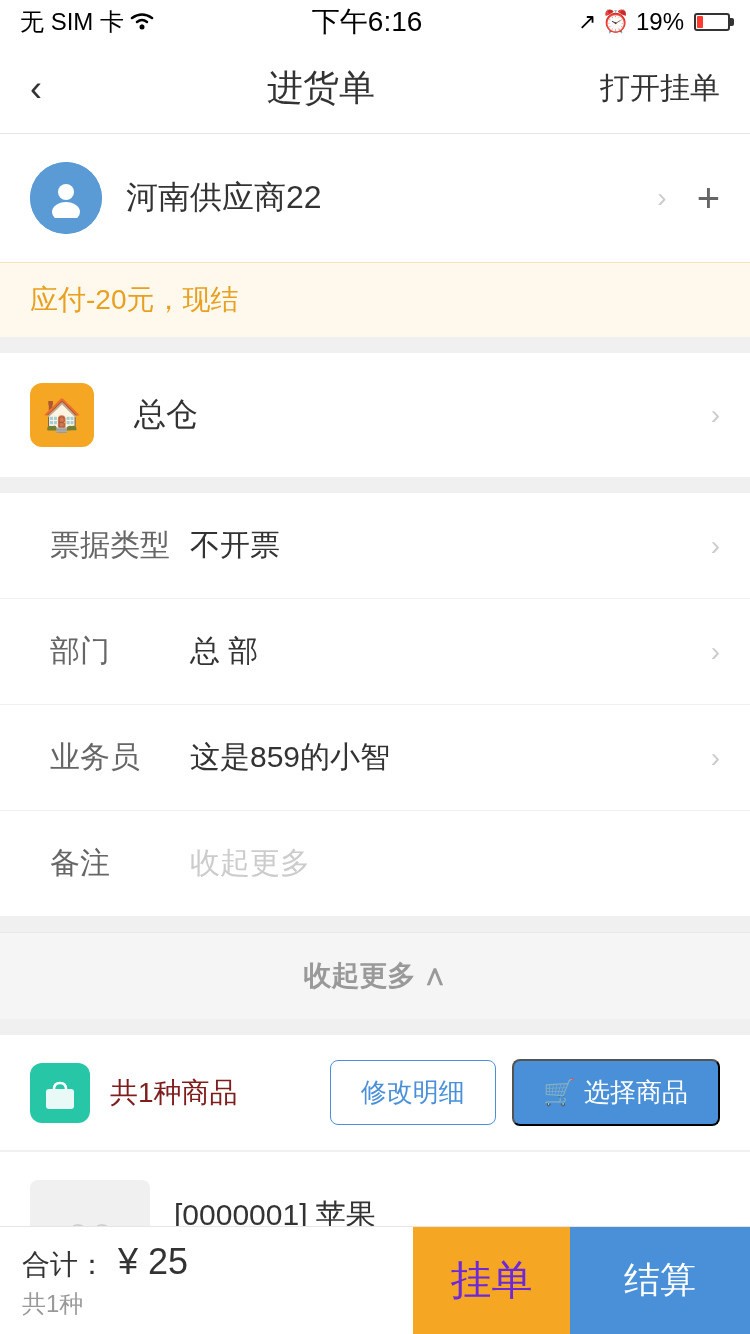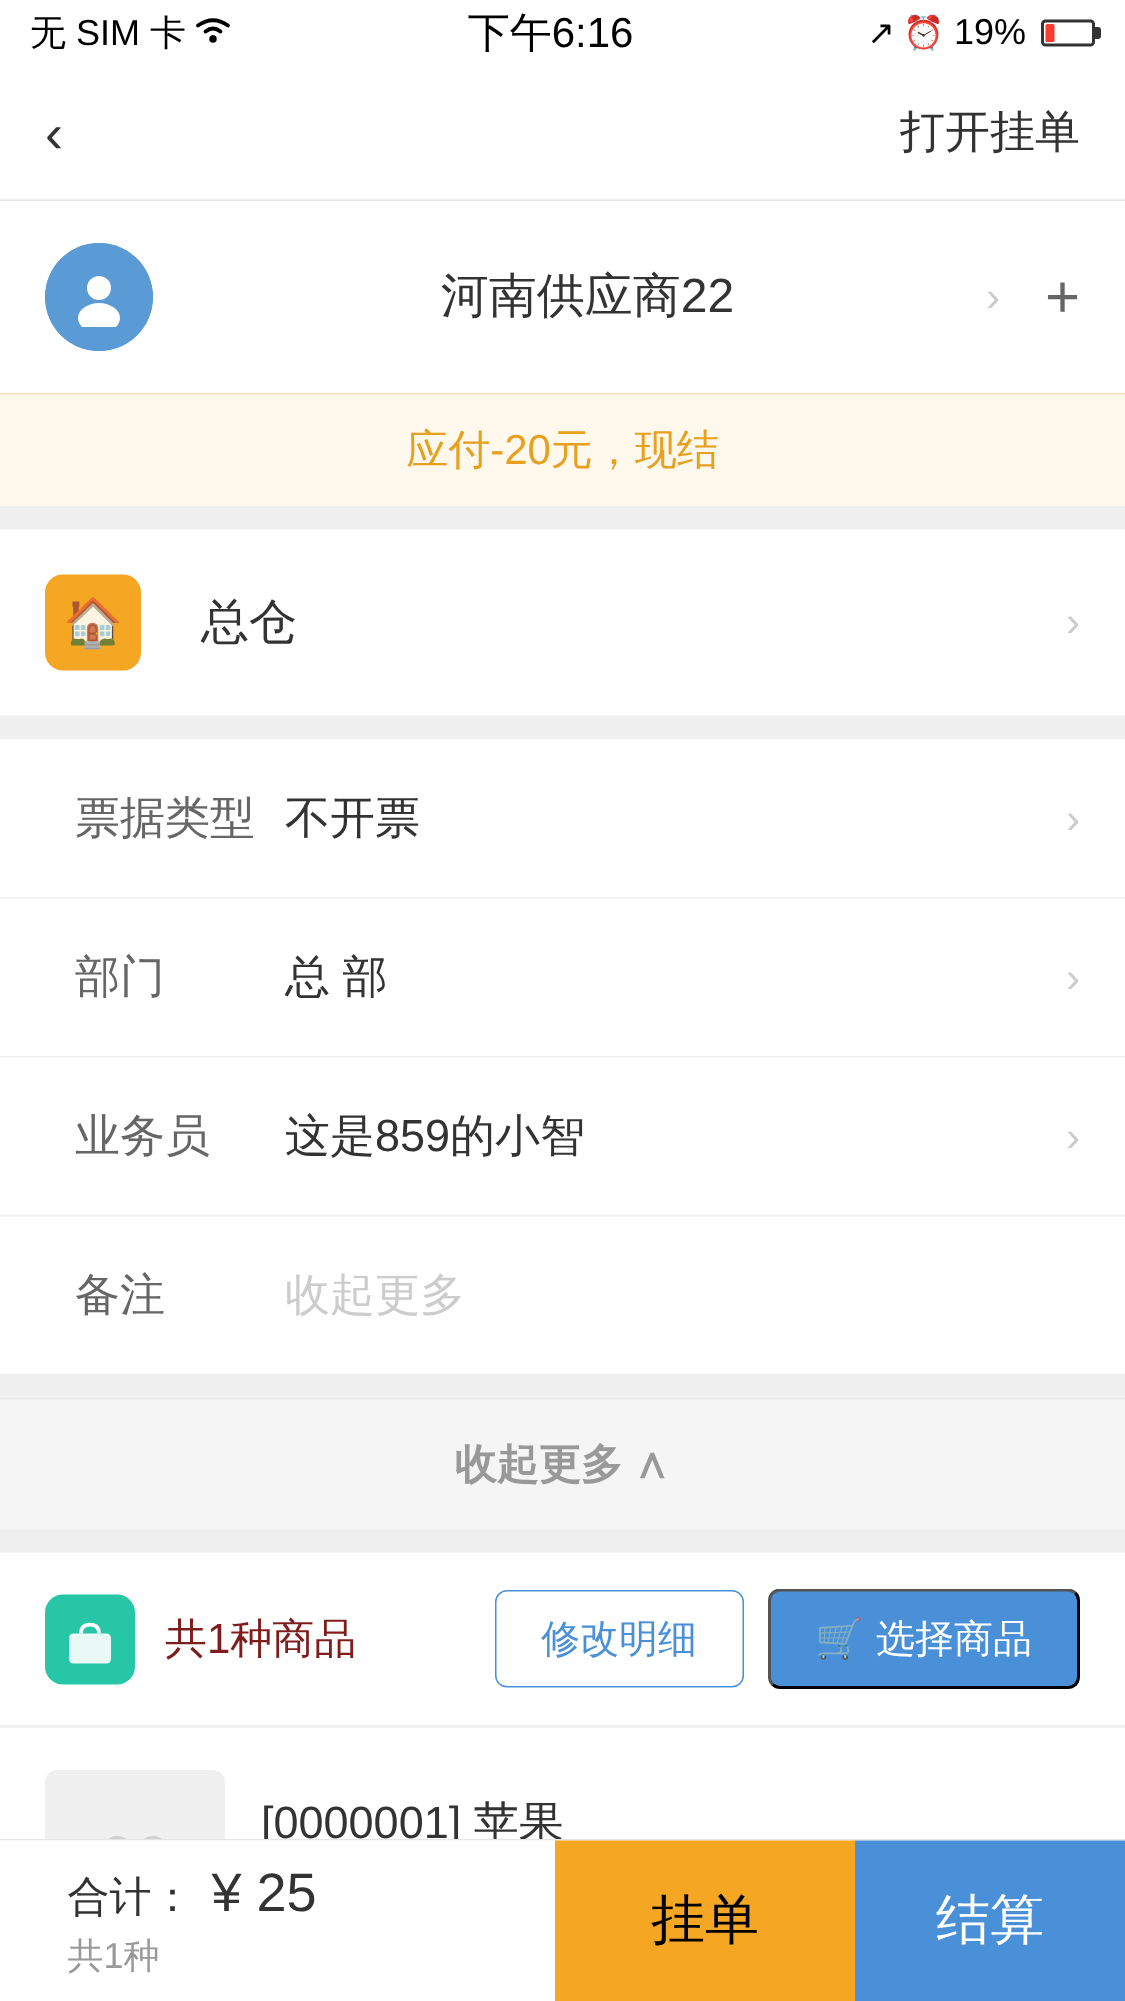--- a/index.html
+++ b/index.html
@@ -441,6 +441,7 @@
 
 <div class="nav-bar">
   <span class="nav-back">‹</span>
+  <span class="nav-title">进货单</span>
   <span class="nav-action">打开挂单</span>
 </div>
 

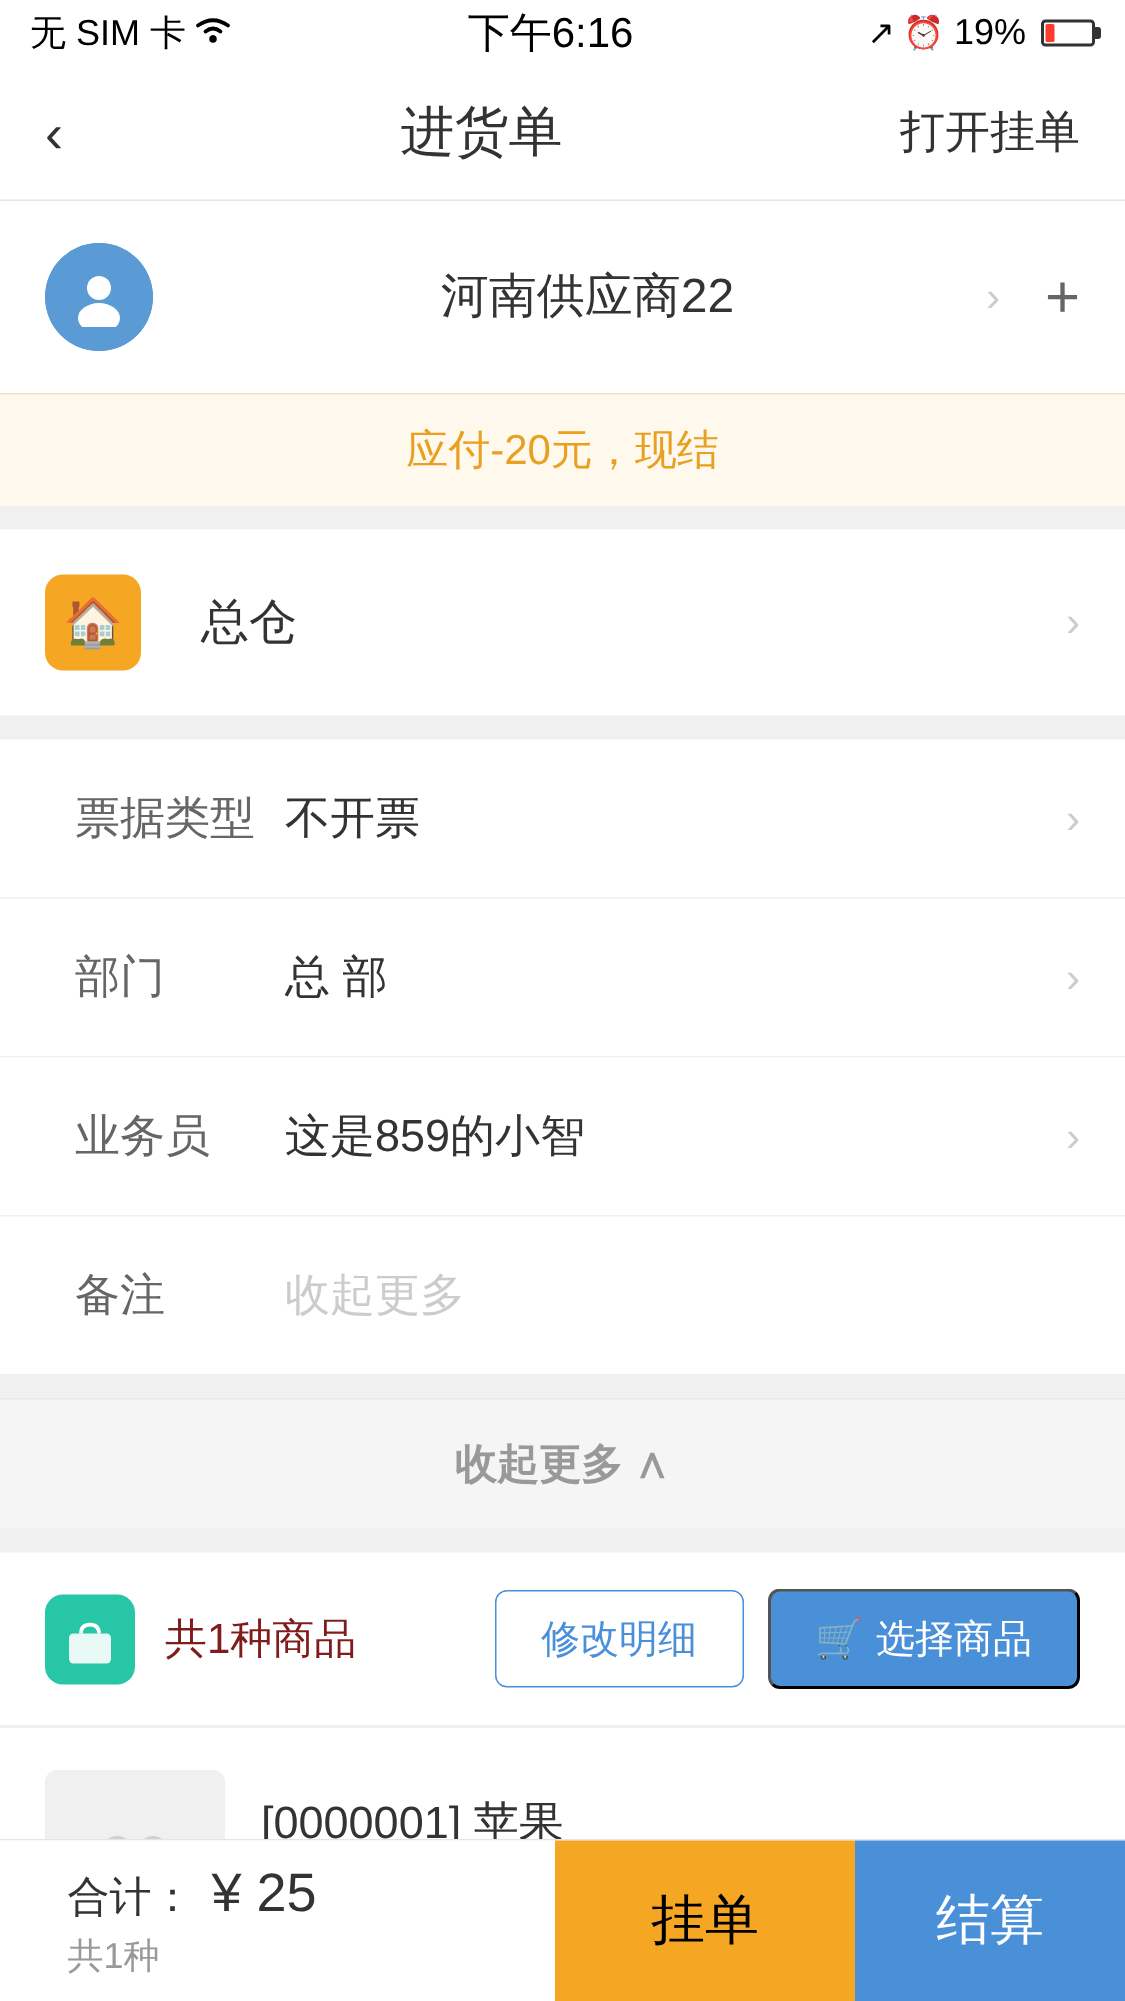--- a/index.html
+++ b/index.html
@@ -105,7 +105,6 @@
     .section {
       background: #fff;
       margin-bottom: 16px;
-      text-align: center;
     }
 
     

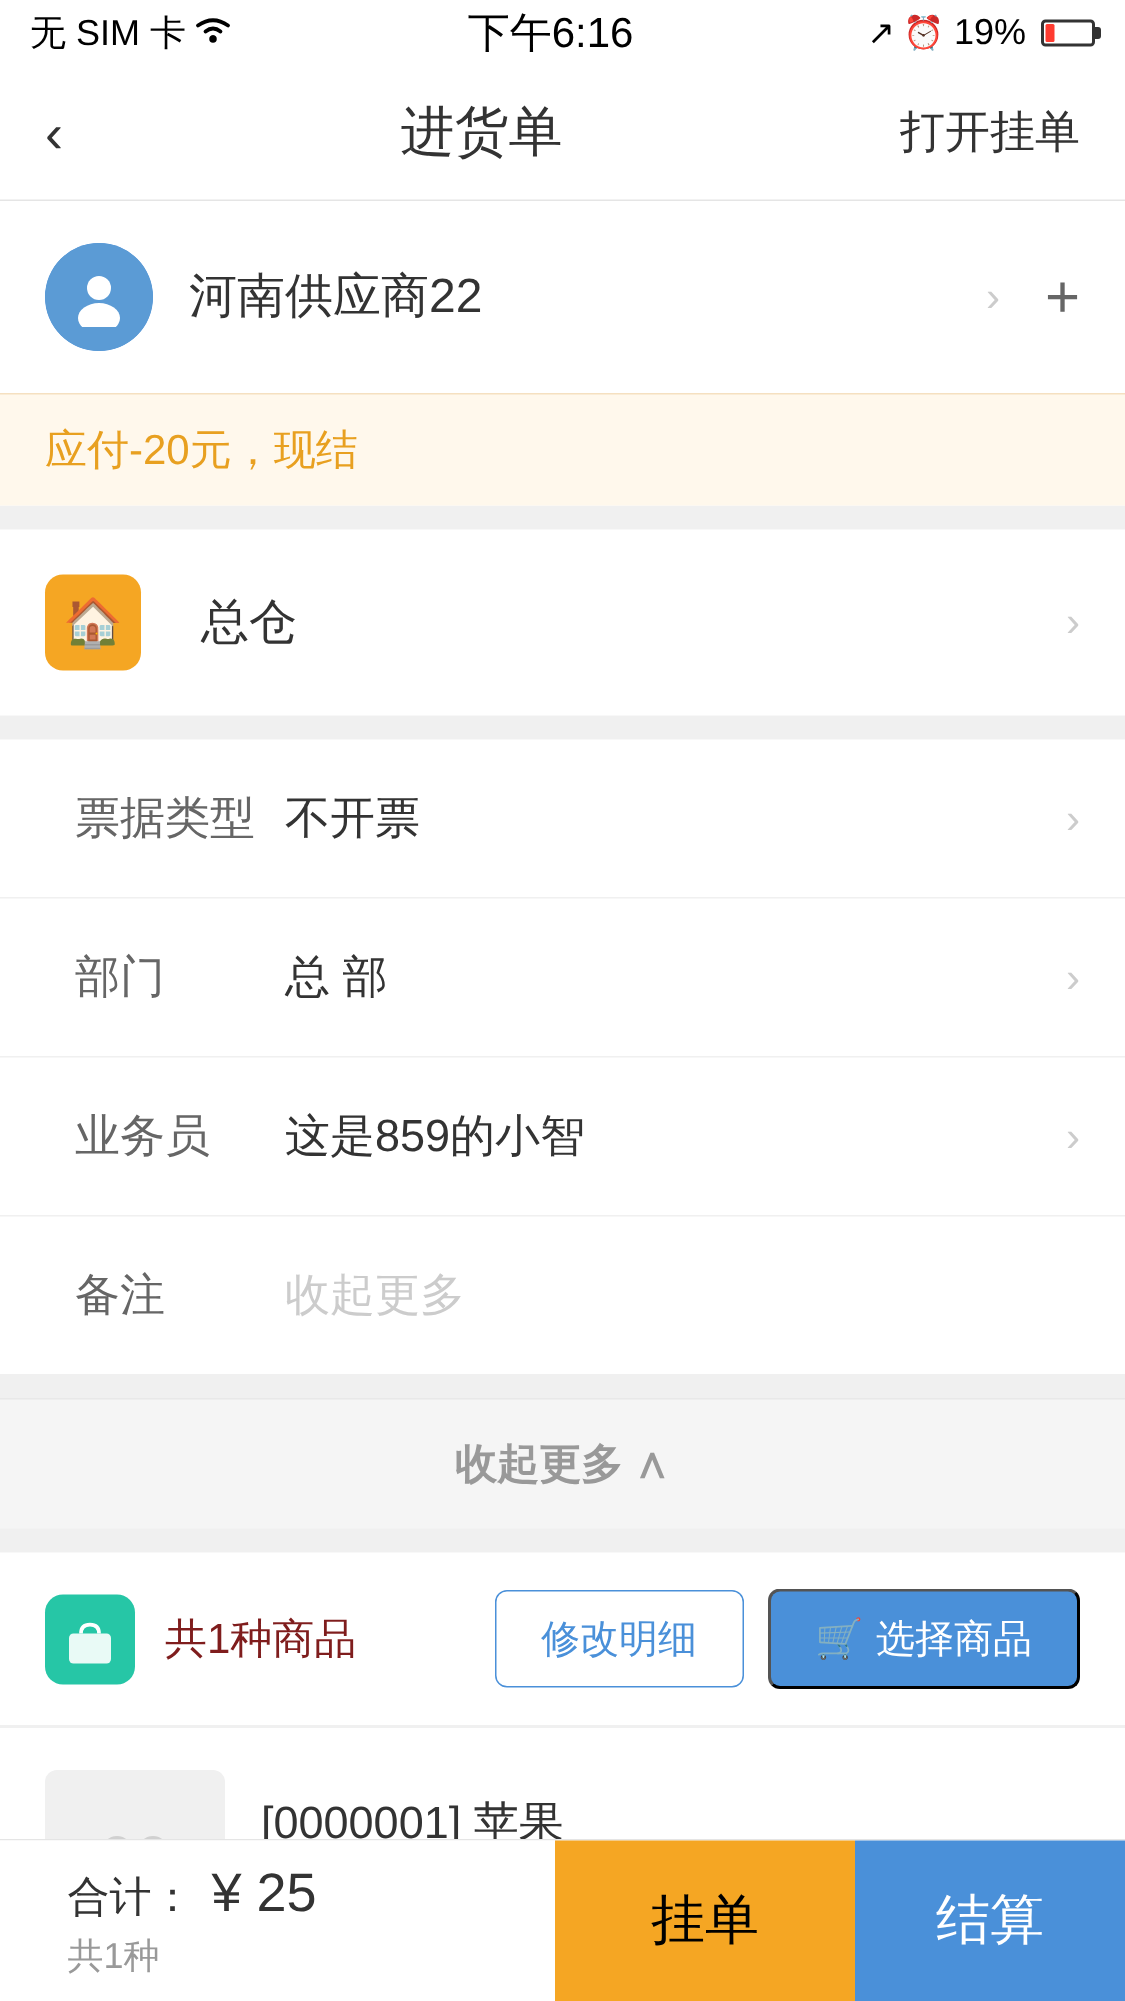--- a/index.html
+++ b/index.html
@@ -362,7 +362,7 @@
       display: flex;
       flex-direction: column;
       justify-content: center;
-      padding: 0 45px;
+      padding: 0 22px;
       background: #fff;
     }
     .bottom-total-row {

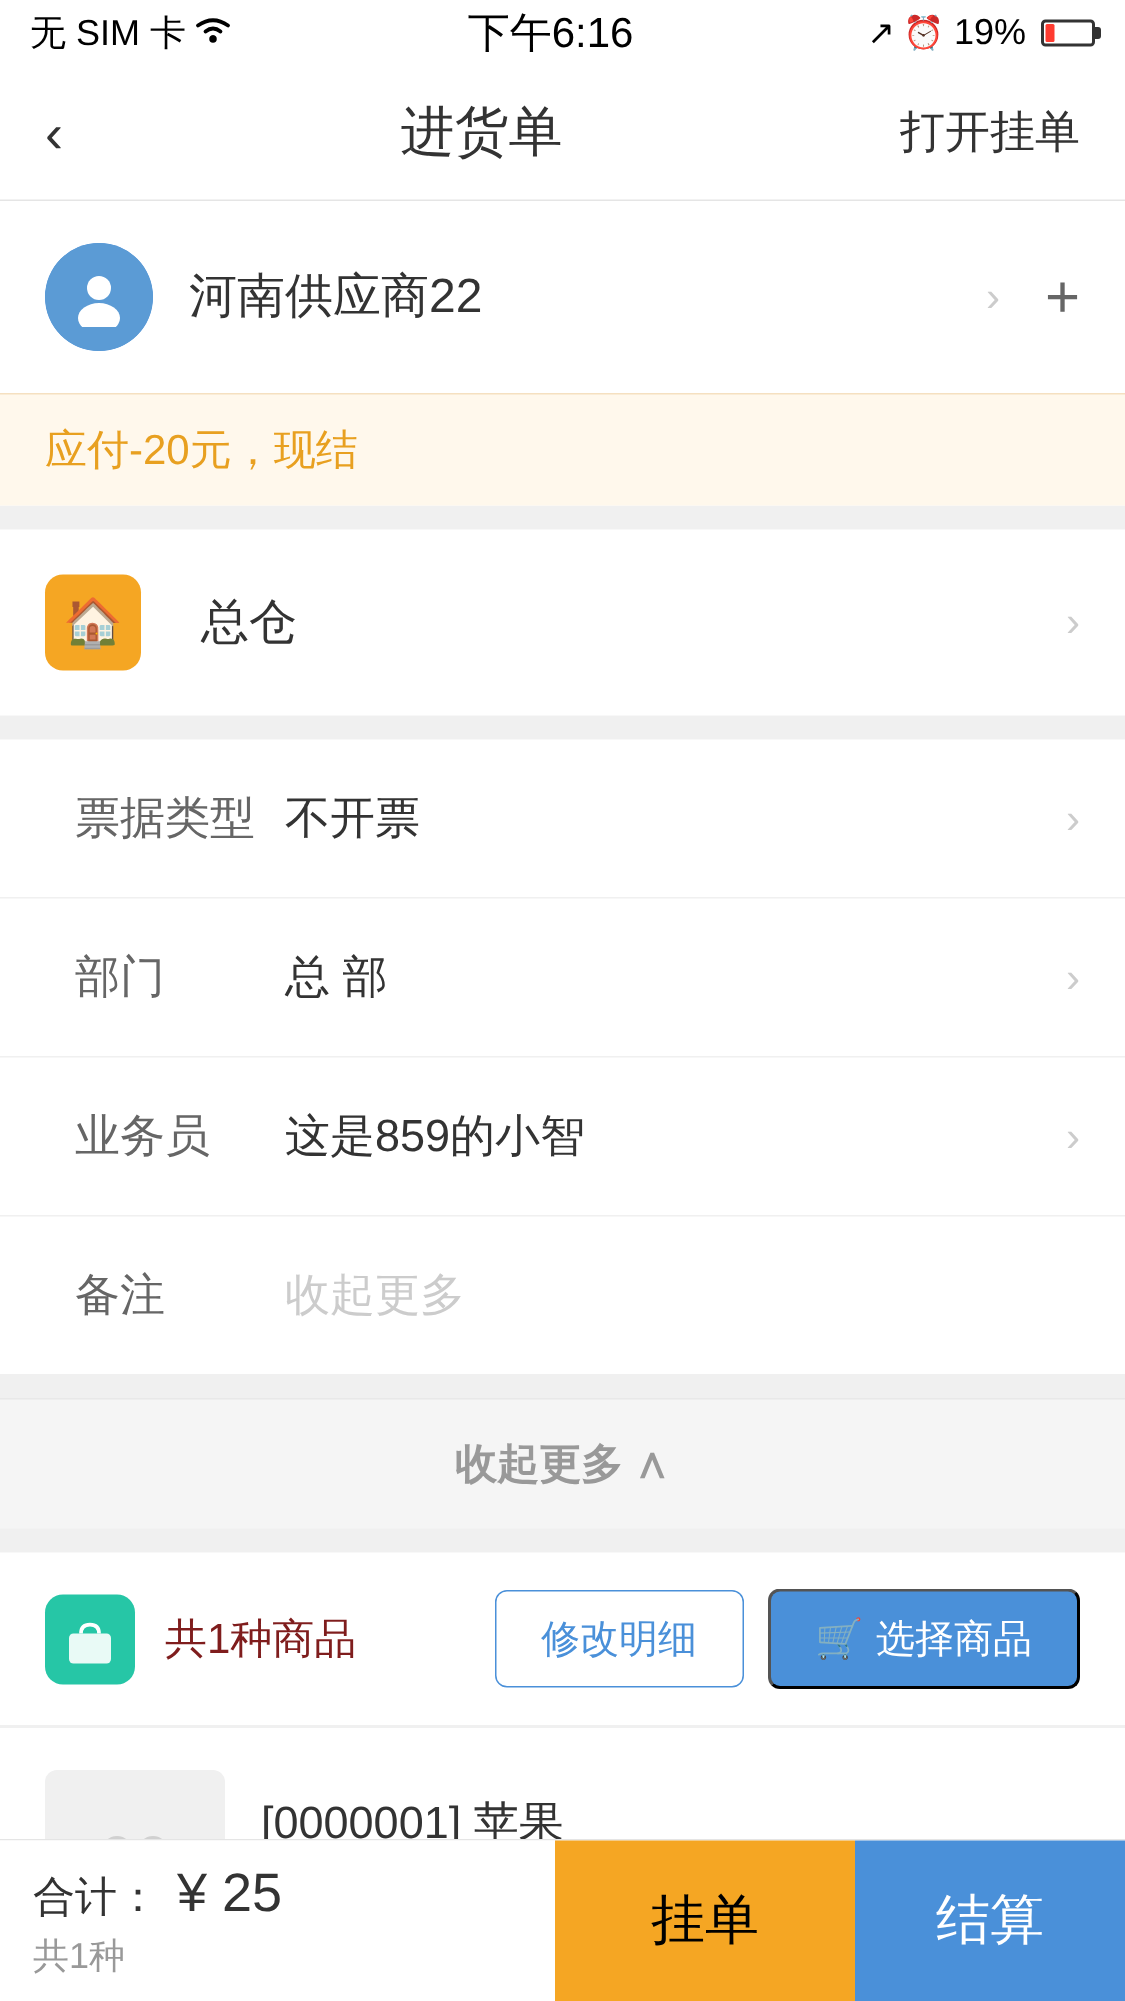--- a/index.html
+++ b/index.html
@@ -385,10 +385,10 @@
       margin-top: 4px;
     }
     .btn-suspend {
-      width: 200px;
+      width: 157px;
       background: #f5a623;
-      color: #000000;
-      font-size: 36px;
+      color: #6d28d9;
+      font-size: 41px;
       display: flex;
       align-items: center;
       justify-content: center;

